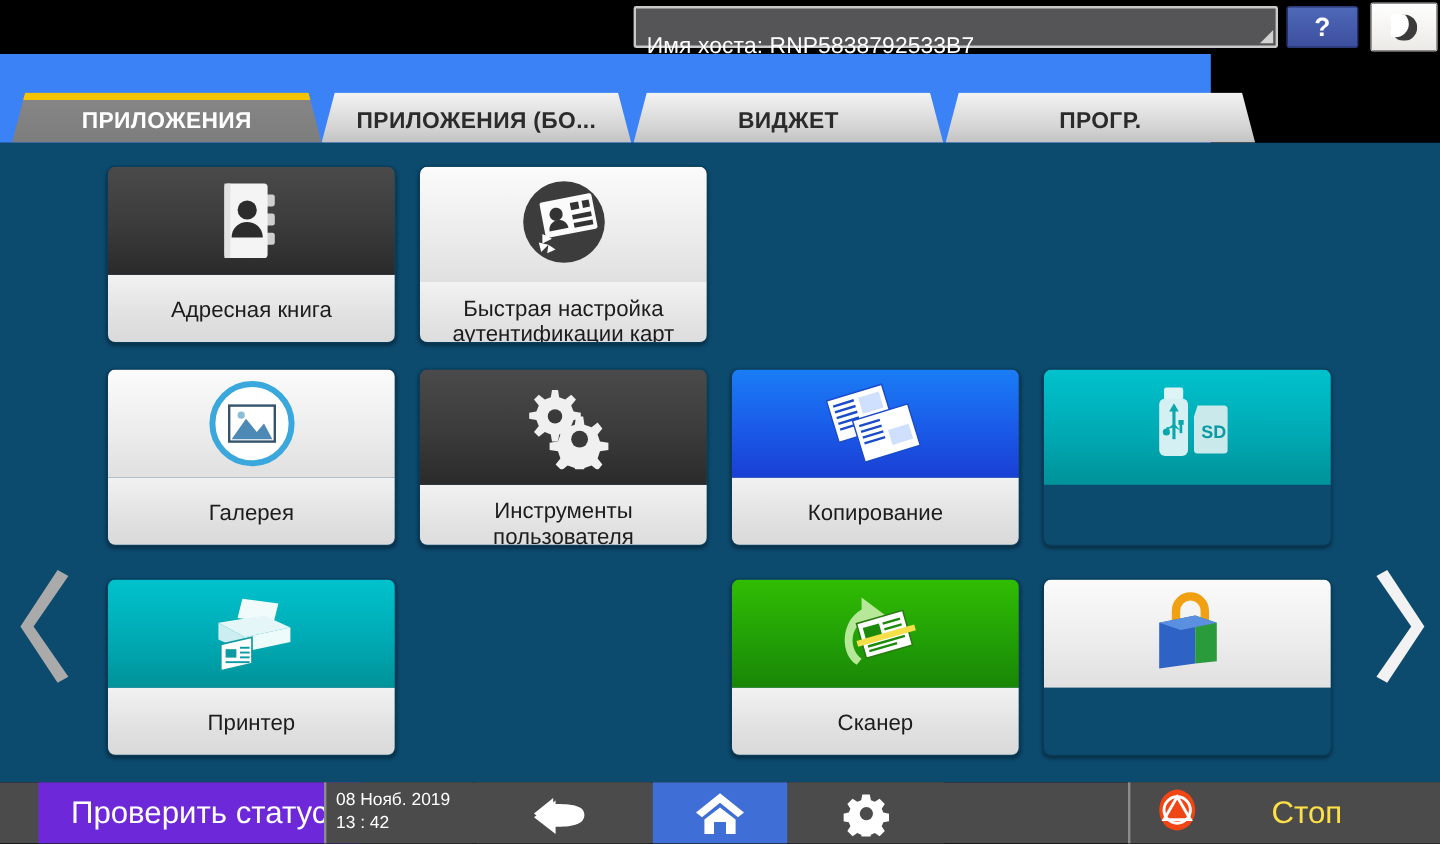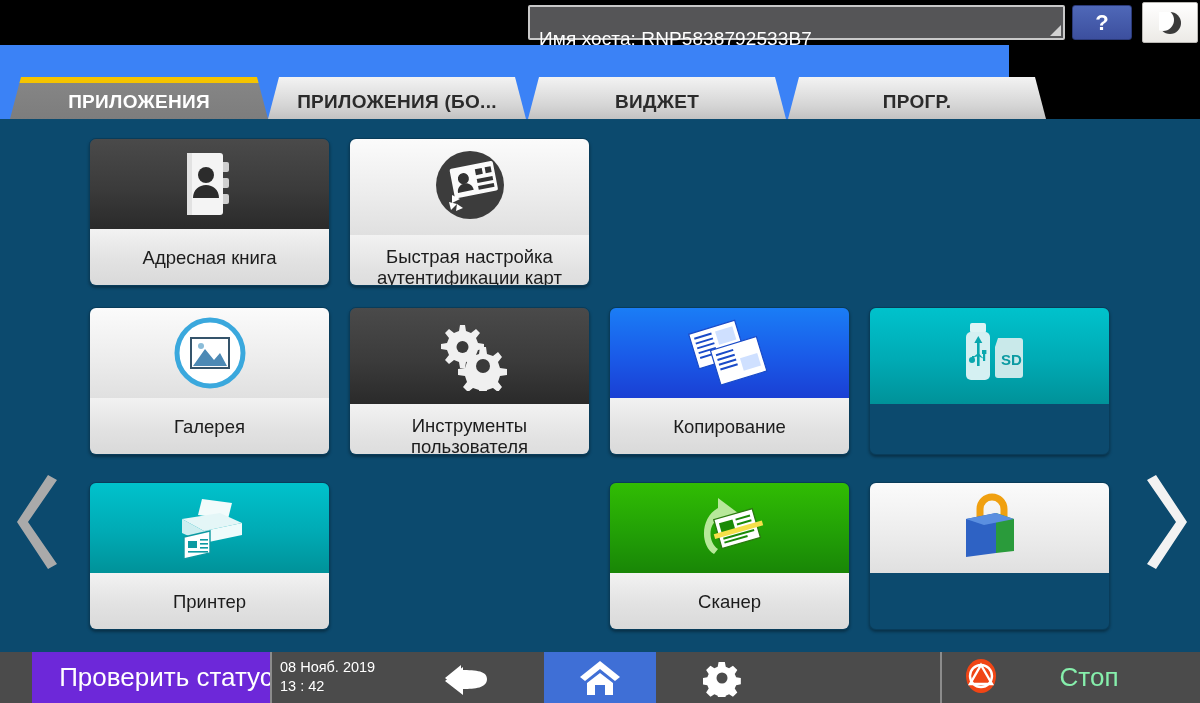--- a/index.html
+++ b/index.html
@@ -194,7 +194,7 @@
   }
   #btn-stop .stop-icon { margin-left: 20px; }
   #btn-stop .stop-label {
-    flex: 1; text-align: center; color: #86efac; font-size: 26px; padding-right: 22px;
+    flex: 1; text-align: center; color: #fde047; font-size: 26px; padding-right: 22px;
   }
 </style>
 </head>

